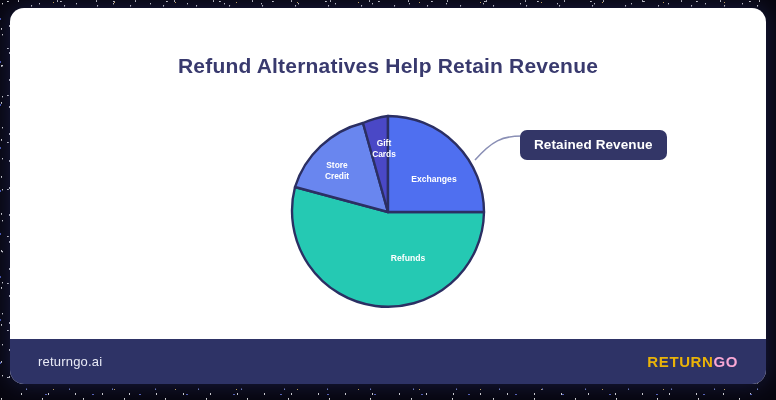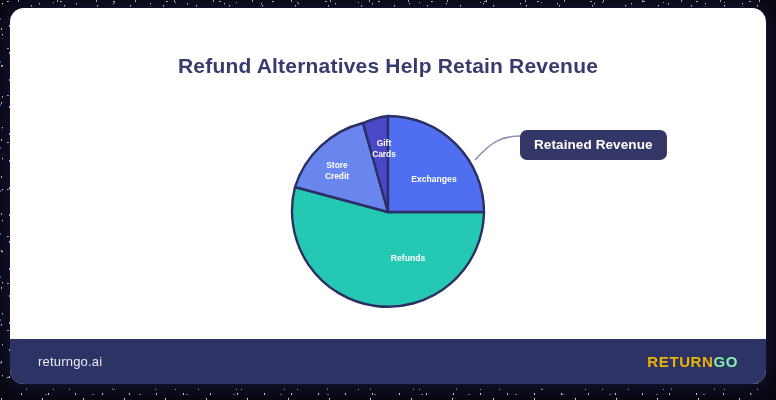--- a/index.html
+++ b/index.html
@@ -57,7 +57,7 @@
   .footer-url{color:#e8eaf6;font-size:13px;letter-spacing:.2px;}
   .footer-logo{font-size:15px;font-weight:bold;letter-spacing:.6px;}
   .logo-return{color:#eab308;}
-  .logo-go{color:#86efac;}
+  .logo-go{color:#f9a8d4;}
 
   .slice-label{
     font-size:8.6px;font-weight:bold;fill:#ffffff;

